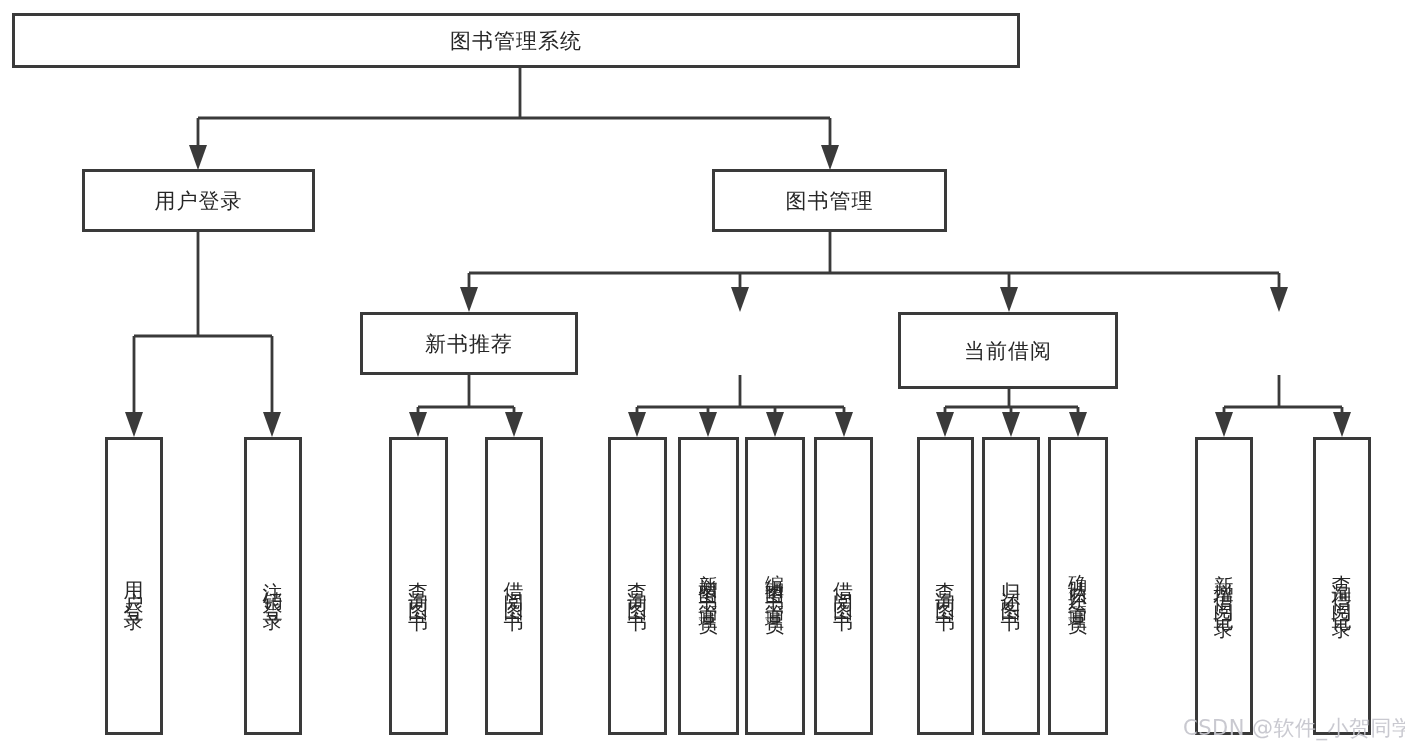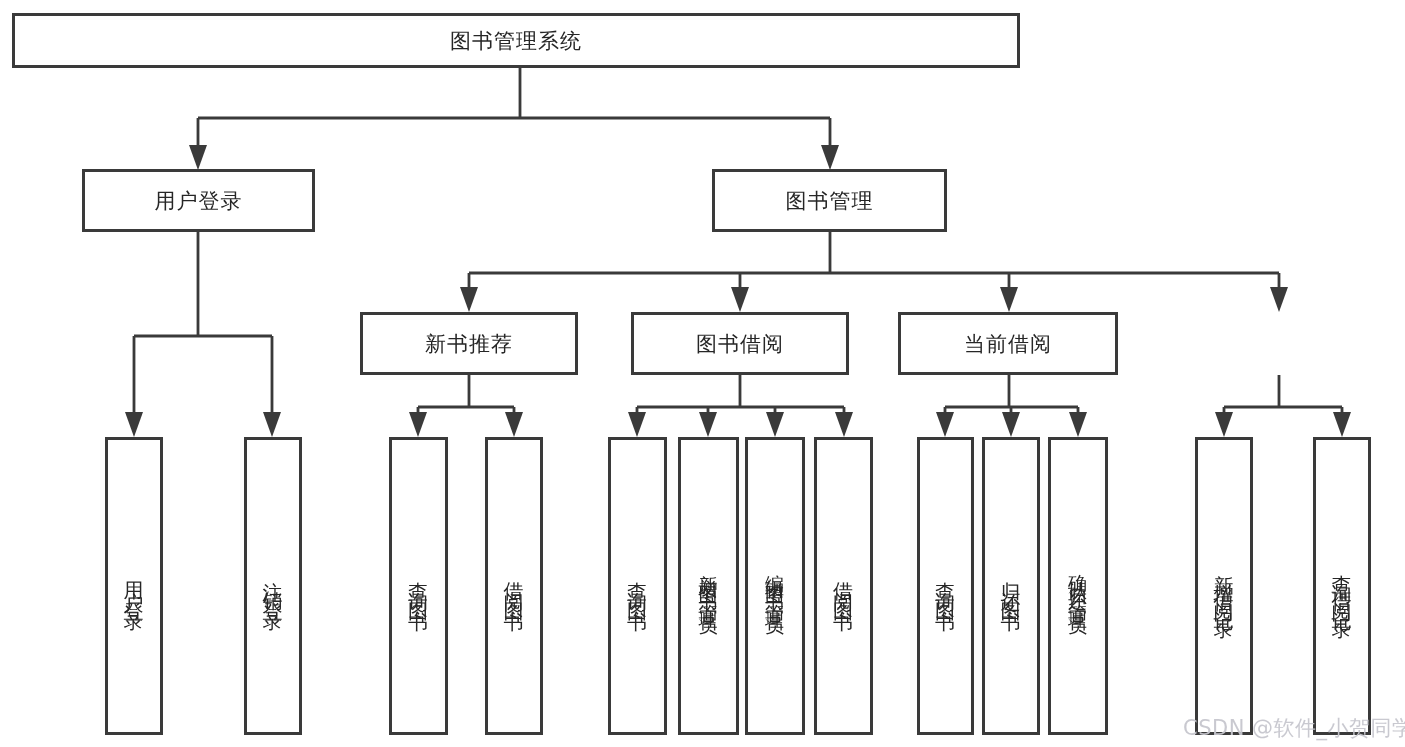--- a/index.html
+++ b/index.html
@@ -109,9 +109,6 @@
   <div class="box h-box" style="left:712px; top:169px; width:235px; height:63px;">
     <span>图书管理</span>
   </div>
-  <div class="box h-box" style="left:631px; top:312px; width:218px; height:63px;">
-    <span>图书借阅</span>
-  </div>
   <div class="box h-box" style="left:898px; top:312px; width:220px; height:63px;">
     <span>当前借阅</span>
   </div>

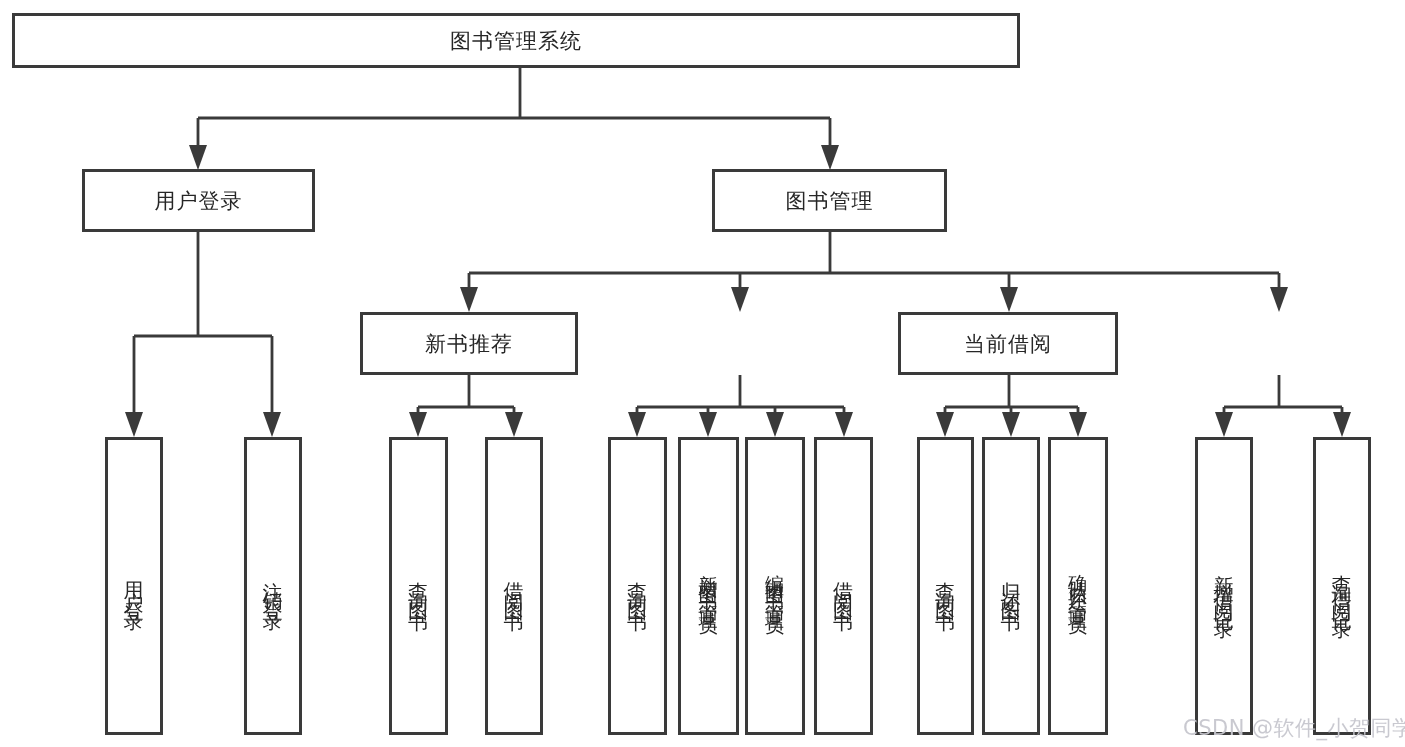--- a/index.html
+++ b/index.html
@@ -109,7 +109,7 @@
   <div class="box h-box" style="left:712px; top:169px; width:235px; height:63px;">
     <span>图书管理</span>
   </div>
-  <div class="box h-box" style="left:898px; top:312px; width:220px; height:63px;">
+  <div class="box h-box" style="left:898px; top:312px; width:220px; height:77px;">
     <span>当前借阅</span>
   </div>
 

